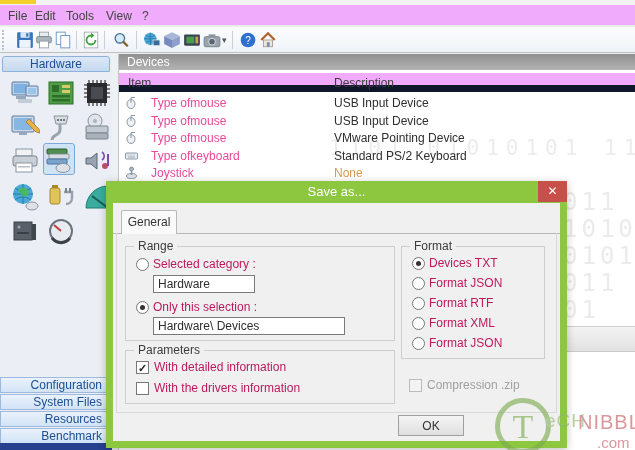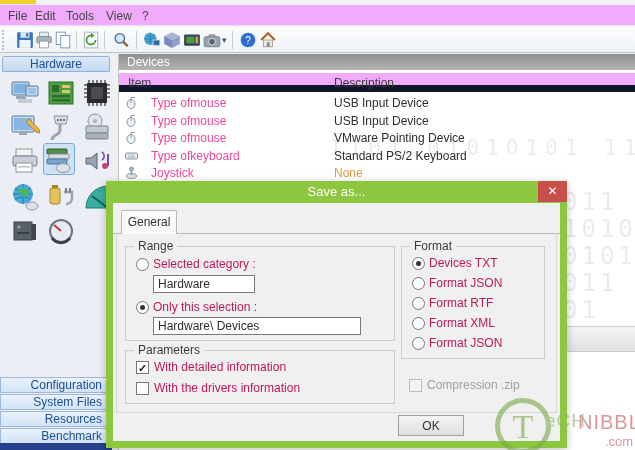--- a/index.html
+++ b/index.html
@@ -322,7 +322,7 @@
         <input class="tinput" style="left: 27px; top: 28px; width: 102px;" value="Hardware">
         <span class="radio sel" style="left:10px;top:54px"></span>
         <span class="ctl-label" style="left:27px;top:53px">Only this selection :</span>
-        <input class="tinput" style="left: 27px; top: 70px; width: 208px;" value="Hardware\ Devices">
+        <input class="tinput" style="left: 27px; top: 70px; width: 192px;" value="Hardware\ Devices">
       </div>
 
       <div class="grp" style="left:12px;top:147px;width:270px;height:54px">

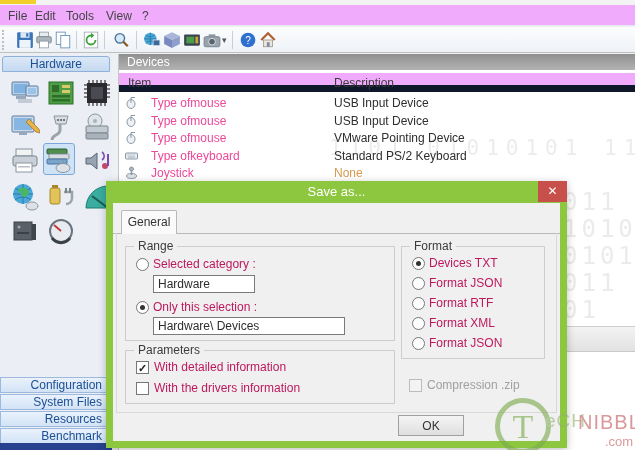--- a/index.html
+++ b/index.html
@@ -68,7 +68,7 @@
   .wm-circle{position:absolute;left:45px;top:8px;width:56px;height:56px;border:5px solid #7cab4e;border-radius:50%;text-align:center;line-height:48px;font-family:"Liberation Serif",serif;font-size:34px;color:#7cab4e;}
   .wm-ech{position:absolute;left:95px;top:20px;font-size:19px;color:#8fb56f;letter-spacing:1px;}
   .wm-nibble{position:absolute;left:128px;top:21px;font-size:20px;color:#c4585c;letter-spacing:1px;}
-  .wm-com{position:absolute;left:155px;top:44px;font-size:13px;color:#c4585c;}
+  .wm-com{position:absolute;left:147px;top:44px;font-size:15px;color:#c4585c;}
 </style>
 </head>
 <body>

